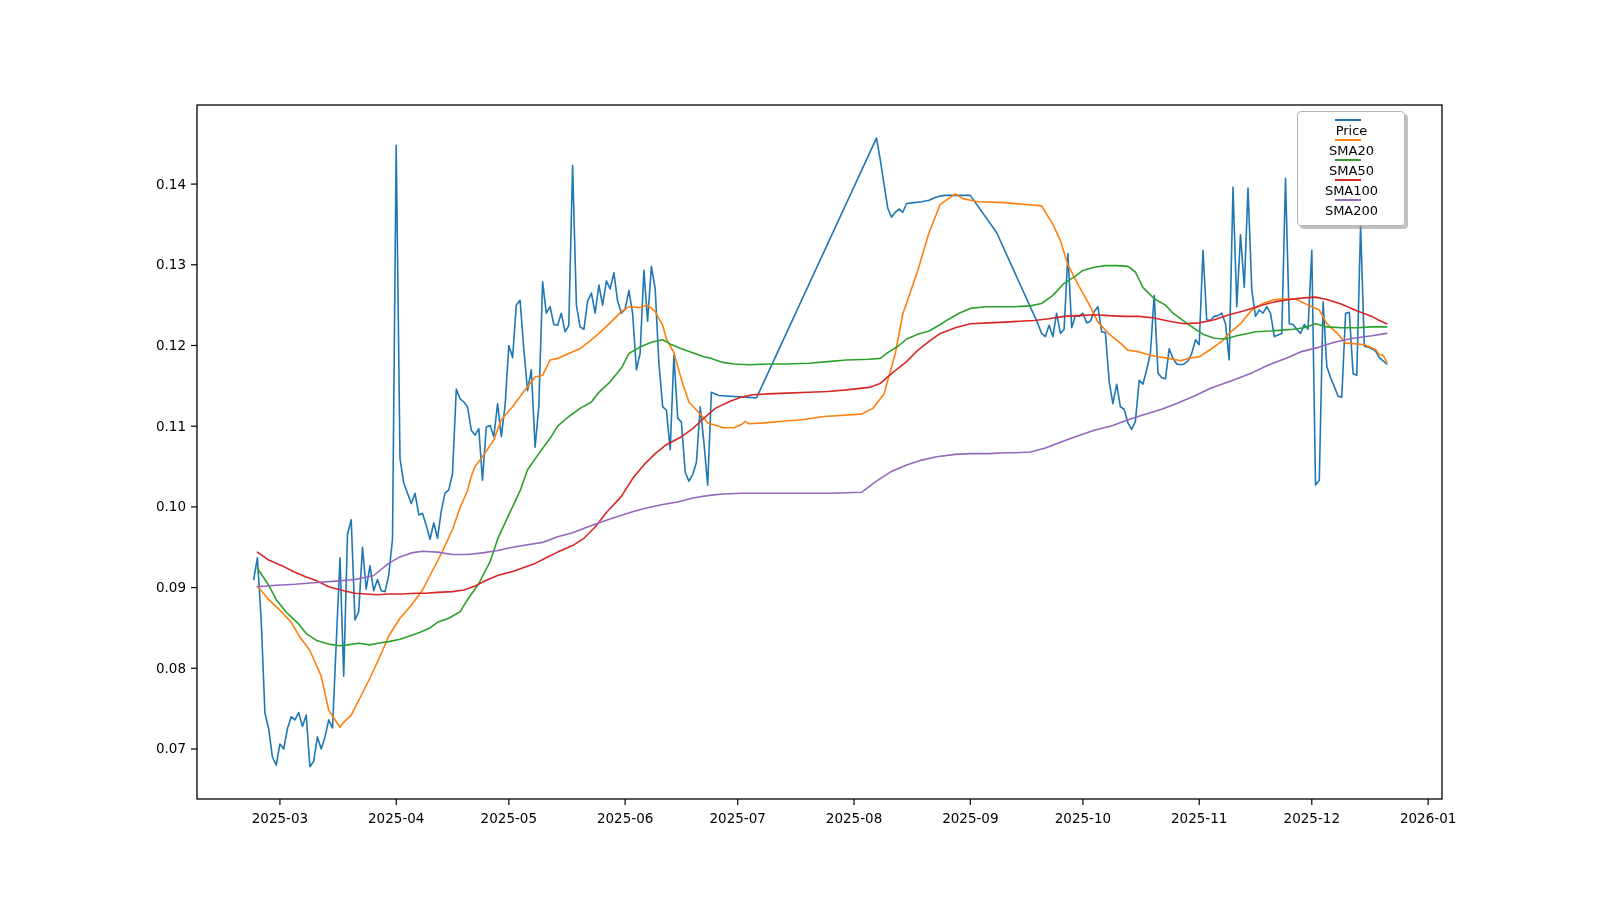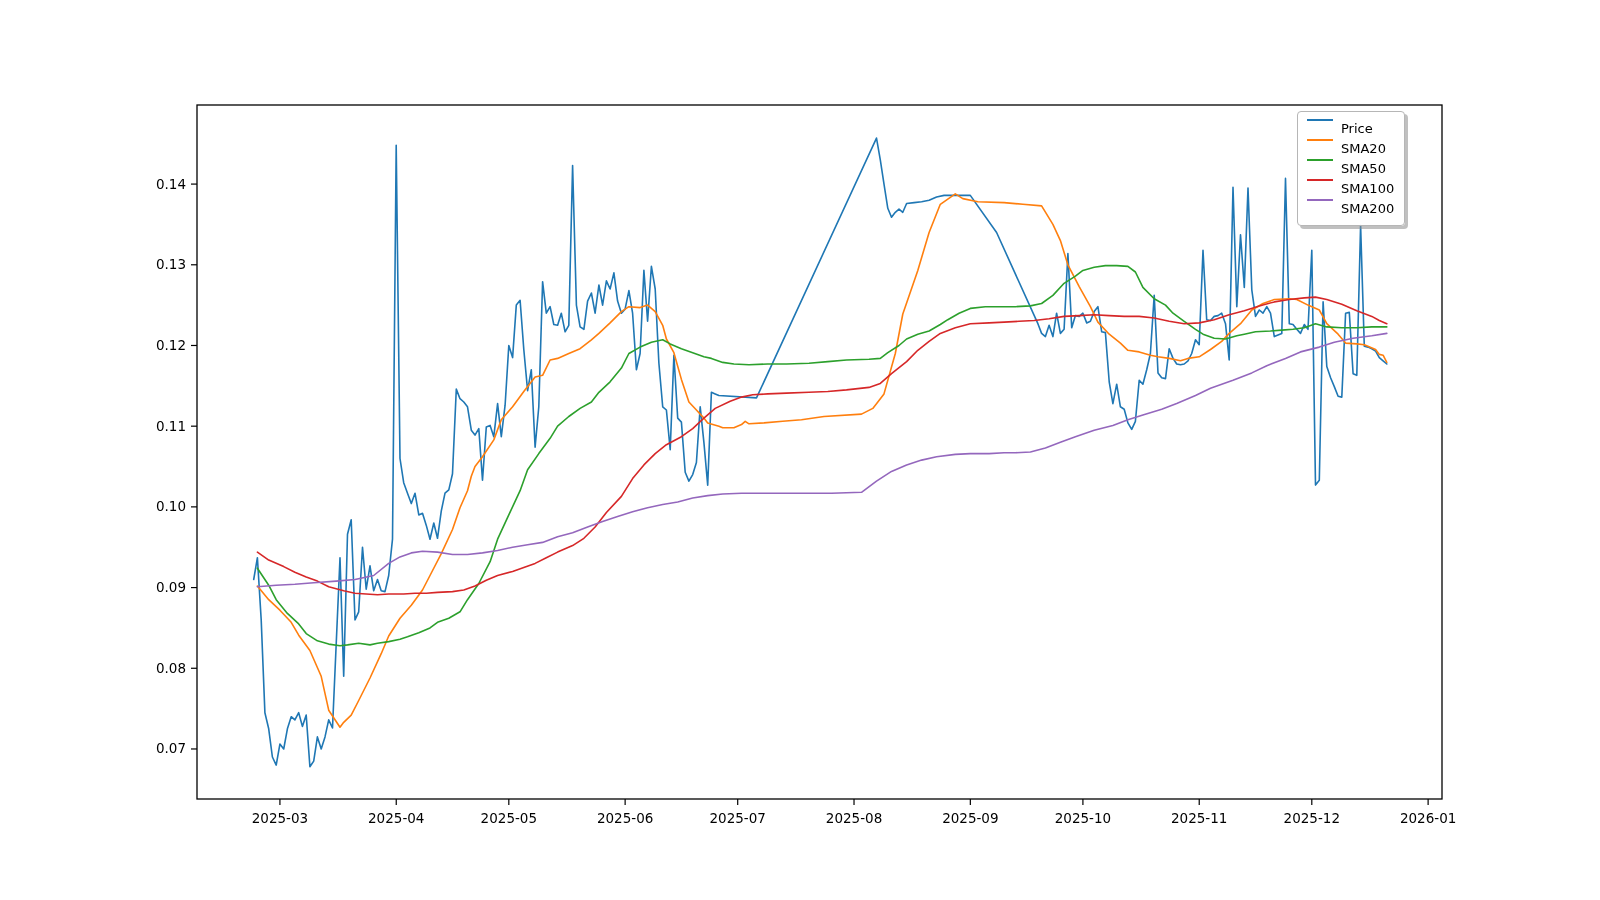--- a/index.html
+++ b/index.html
@@ -34,7 +34,9 @@
   }
   .legend-row {
     display: flex;
+    align-items: center;
     height: 20px;
+    flex-direction: column;
   }
   .legend-swatch {
     display: inline-block;

